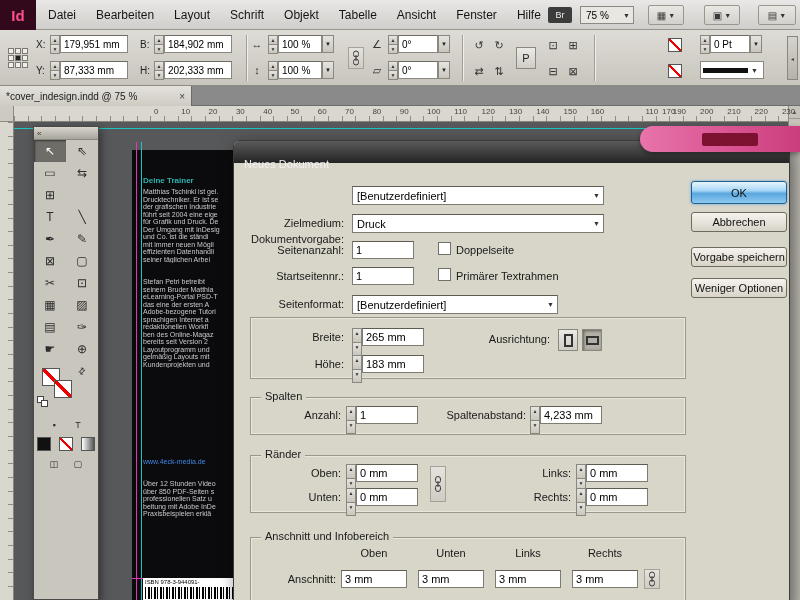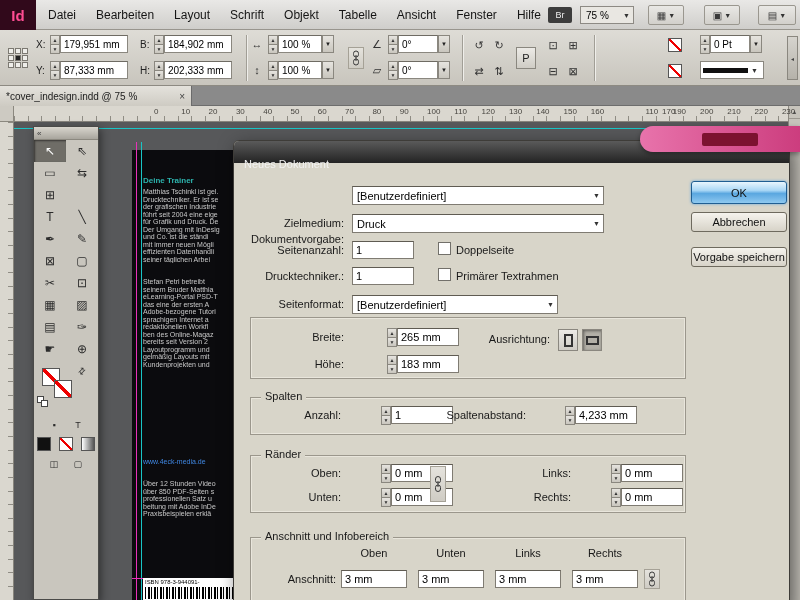--- a/index.html
+++ b/index.html
@@ -438,7 +438,7 @@
     <div class="dlg-check" style="left:204px;top:101px;"></div>
     <span class="dlg-label-l" style="left:222px;top:103px;">Doppelseite</span>
 
-    <span class="dlg-label" style="left:0;width:110px;top:129px;">Drucktechniker.:</span>
+    <span class="dlg-label" style="left:0;width:110px;top:129px;">Startseitennr.:</span>
     <input class="dlg-input" style="left: 118px; top: 126px; width: 62px;" value="1">
     <div class="dlg-check" style="left:204px;top:127px;"></div>
     <span class="dlg-label-l" style="left:222px;top:129px;">Primärer Textrahmen</span>

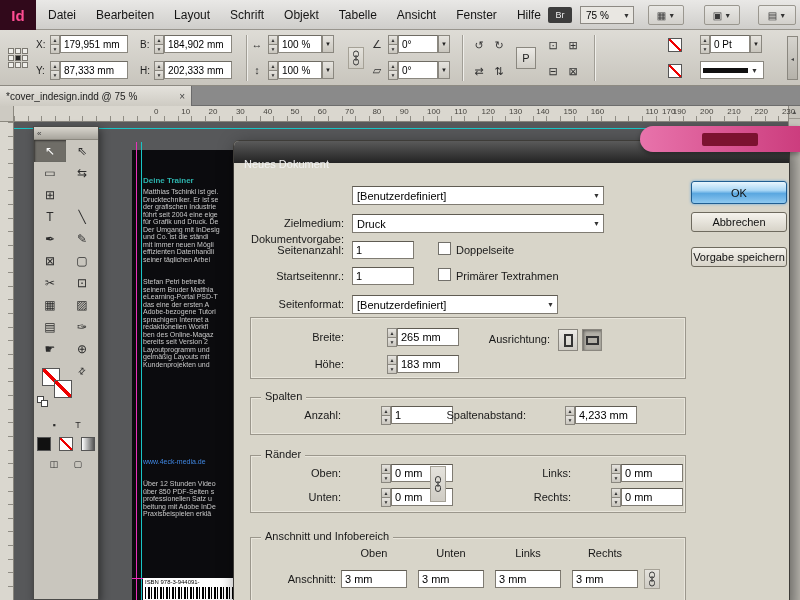--- a/index.html
+++ b/index.html
@@ -561,6 +561,7 @@
     <div id="ok-button" class="dlg-btn" style="top:40px;height:23px;">OK</div>
     <div class="dlg-btn" style="top:71px;height:20px;">Abbrechen</div>
     <div class="dlg-btn" style="top:106px;height:20px;">Vorgabe speichern</div>
+    <div class="dlg-btn" style="top:137px;height:20px;">Weniger Optionen</div>
   </div>
 
 </div>

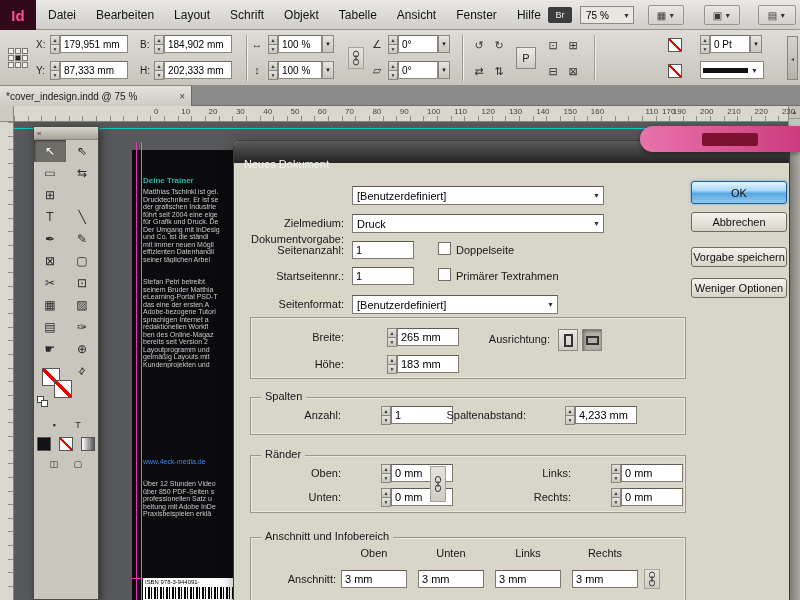--- a/index.html
+++ b/index.html
@@ -117,7 +117,7 @@
   .dlg-input { position:absolute; height:18px; border:1px solid #7f7b72; border-top-color:#5f5b52; background:#fff; font-size:11px; padding:0 3px; font-family:"Liberation Sans",sans-serif; }
   .dlg-dd { position:absolute; height:19px; background:#fff; border:1px solid #7f7b72; border-top-color:#5f5b52; display:flex; align-items:center; font-size:11px; padding-left:4px; }
   .dlg-check { position:absolute; width:13px; height:13px; background:#fff; border:1px solid #72706a; }
-  .num-combo { position:absolute; display:flex; height:18px;margin-left:35px; }
+  .num-combo { position:absolute; display:flex; height:28px; }
   .num-combo .n-input { width:62px; height:18px; border:1px solid #7f7b72; border-top-color:#5f5b52; background:#fff; font-size:11px; padding:0 3px; font-family:"Liberation Sans",sans-serif; }
   .dlg-group { position:absolute; border:1px solid #9b978c; box-shadow:inset 0 0 0 1px #e9e6dc; }
   .dlg-legend { position:absolute; top:-8px; left:10px; background:#d8d5c9; padding:0 4px; font-size:11px; color:#191919; white-space:nowrap; }

